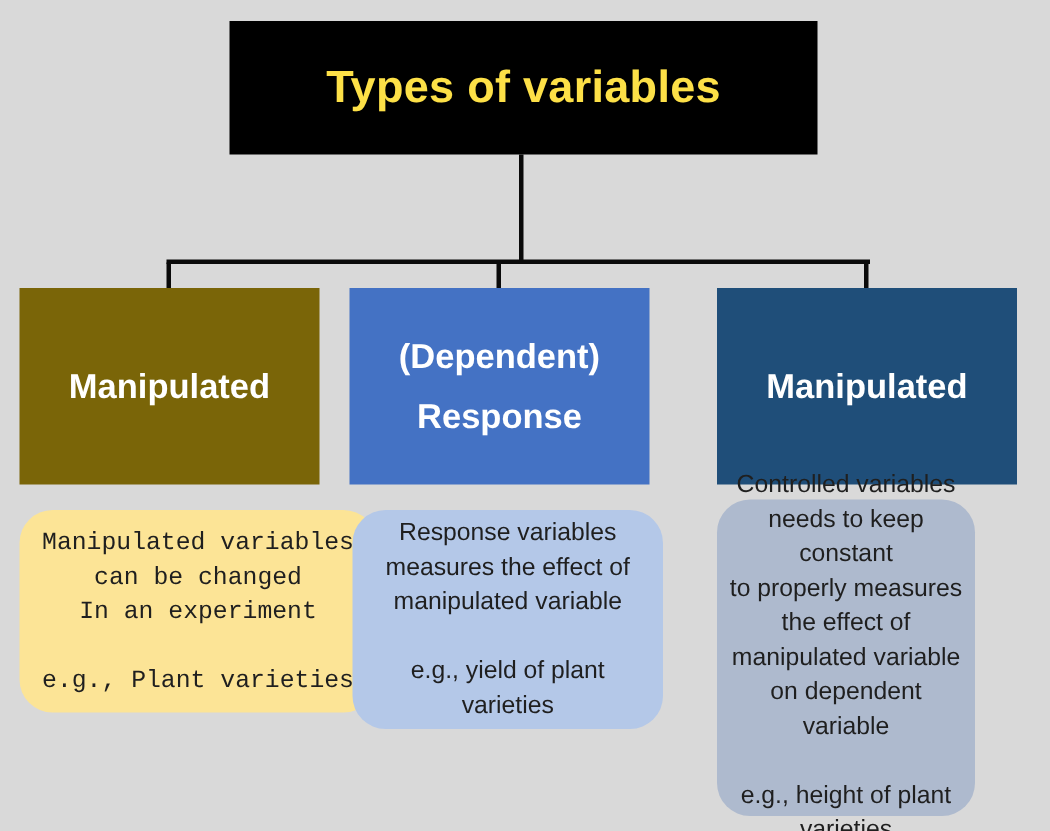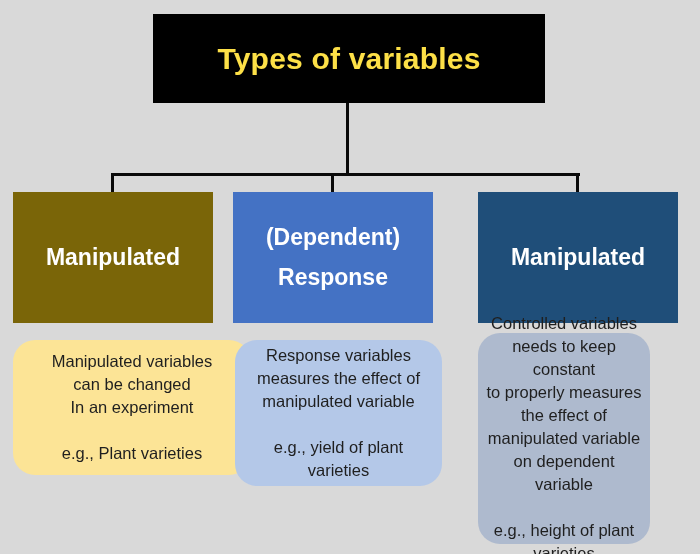--- a/index.html
+++ b/index.html
@@ -77,7 +77,7 @@
     padding: 4px 6px;
     box-sizing: border-box;
   }
-  .desc.d1 { left: 13px;  top: 340px; width: 238px; height: 135px; }
+  .desc.d1 { left: 13px;  top: 340px; width: 238px; height: 135px; font-family: Liberation Mono, monospace; }
   .desc.d2 { left: 235px; top: 340px; width: 207px; height: 146px; }
   .desc.d3 { left: 478px; top: 333px; width: 172px; height: 211px; }
 </style>

